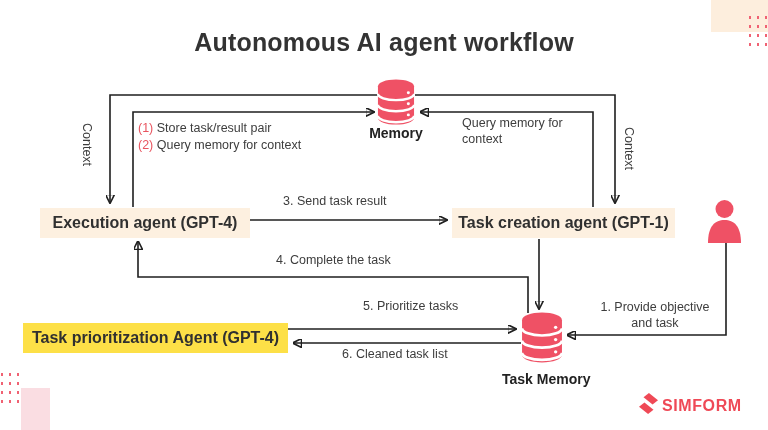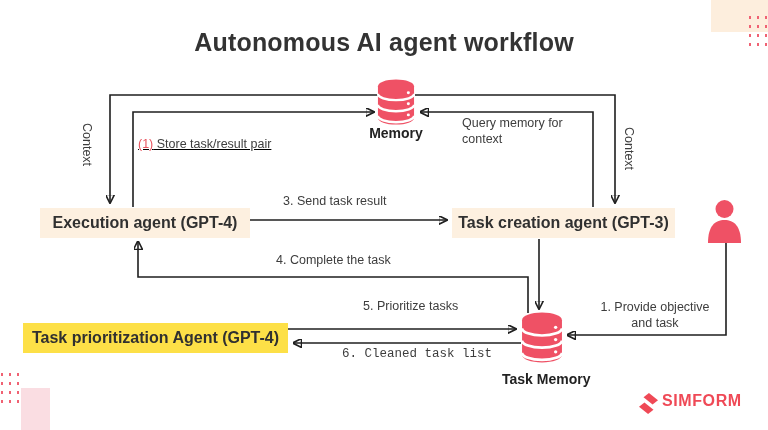--- a/index.html
+++ b/index.html
@@ -116,7 +116,7 @@
   <div class="vlabel" style="left:80px;top:123px;">Context</div>
   <div class="vlabel" style="left:622px;top:127px;">Context</div>
 
-  <div style="position:absolute;left:138px;top:136px;text-decoration:underline;">
+  <div style="position:absolute;left:138px;top:120px;">
     <div class="memo-row"><span class="memo-num">(1)</span><span> Store task/result pair</span></div>
   </div>
 

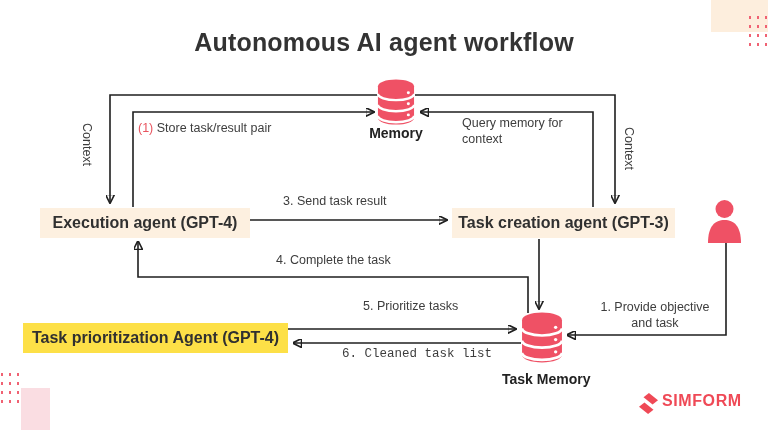--- a/index.html
+++ b/index.html
@@ -118,6 +118,7 @@
 
   <div style="position:absolute;left:138px;top:120px;">
     <div class="memo-row"><span class="memo-num">(1)</span><span> Store task/result pair</span></div>
+    <div class="memo-row"><span class="memo-num">(2)</span><span> Query memory for context</span></div>
   </div>
 
   <div class="lbl lbl-wrap" style="left:462px;top:115px;width:114px;">Query memory for context</div>

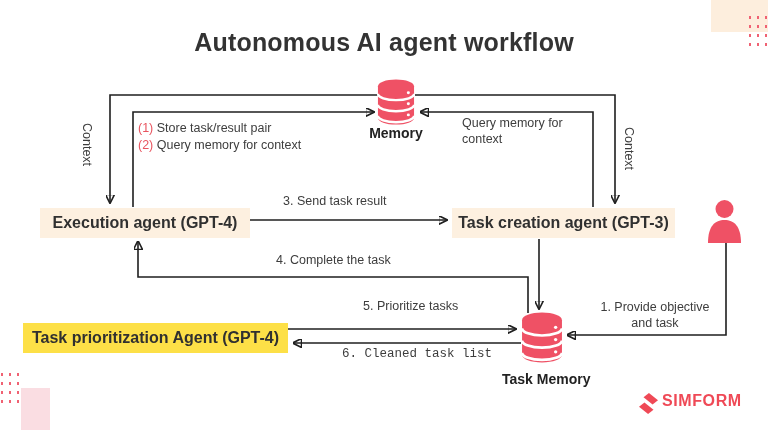--- a/index.html
+++ b/index.html
@@ -107,7 +107,7 @@
     <span>Execution agent (GPT-4)</span>
   </div>
   <div class="agent-box box-peach box-create">
-    <span>Task creation agent (GPT-3)</span>
+    <span>Task creation agent (GPT-1)</span>
   </div>
   <div class="agent-box box-pink box-prior">
     <span>Task prioritization Agent (GPT-4)</span>

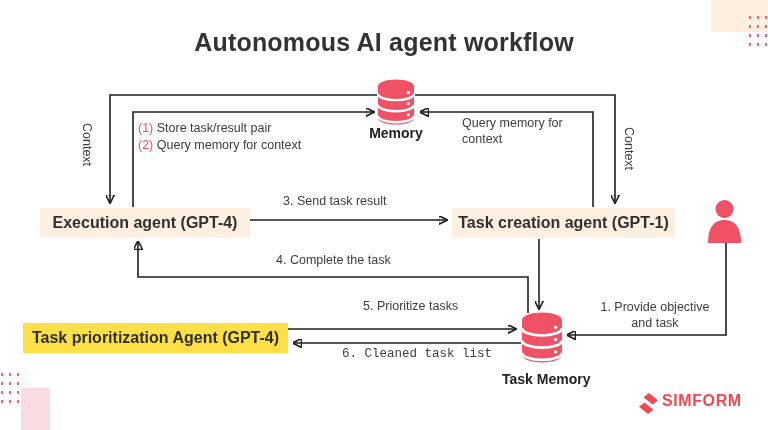--- a/index.html
+++ b/index.html
@@ -126,7 +126,7 @@
   <div class="lbl" style="left:283px;top:194px;">3. Send task result</div>
   <div class="lbl" style="left:276px;top:253px;">4. Complete the task</div>
   <div class="lbl" style="left:363px;top:299px;">5. Prioritize tasks</div>
-  <div class="lbl" style="left:342px;top:347px;font-family:Liberation Mono, monospace;">6. Cleaned task list</div>
+  <div class="lbl" style="left:342px;top:347px;">6. Cleaned task list</div>
   <div class="lbl lbl-wrap" style="left:595px;top:299px;width:120px;text-align:center;">1. Provide objective and task</div>
 
   <div class="logo">

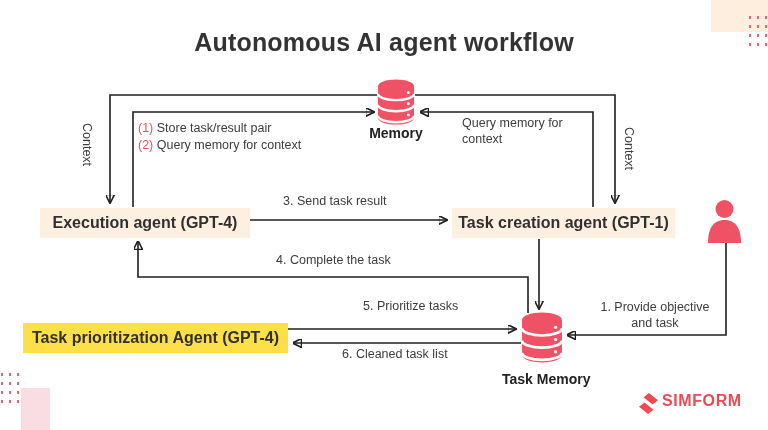--- a/index.html
+++ b/index.html
@@ -43,7 +43,7 @@
   .memo-num{color:#e8545f;}
 
   
-  .logo{position:absolute;left:639px;top:392px;display:flex;align-items:flex-start;gap:4px;}
+  .logo{position:absolute;left:639px;top:392px;display:flex;align-items:flex-end;gap:4px;}
   .logo-text{font-size:16px;font-weight:700;color:#ef4956;letter-spacing:0.6px;}
 </style>
 </head>

